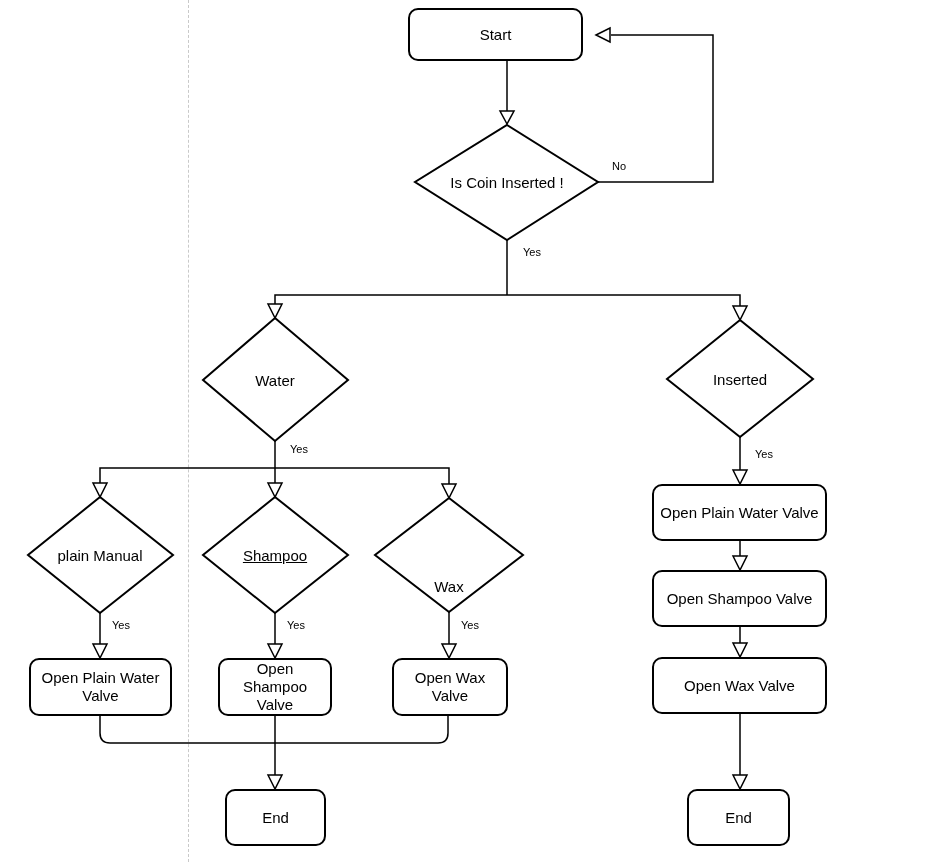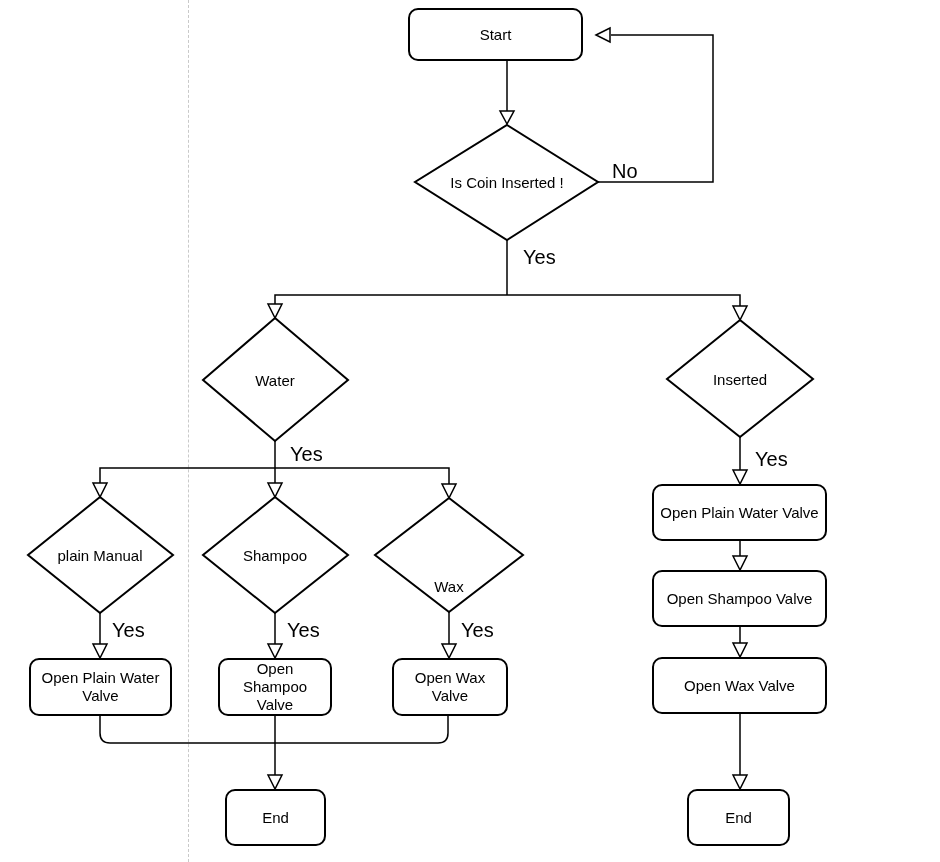--- a/index.html
+++ b/index.html
@@ -55,7 +55,7 @@
   }
   .e-label {
     position: absolute;
-    font-size: 20px;
+    font-size: 11px;
     white-space: nowrap;
   }
   

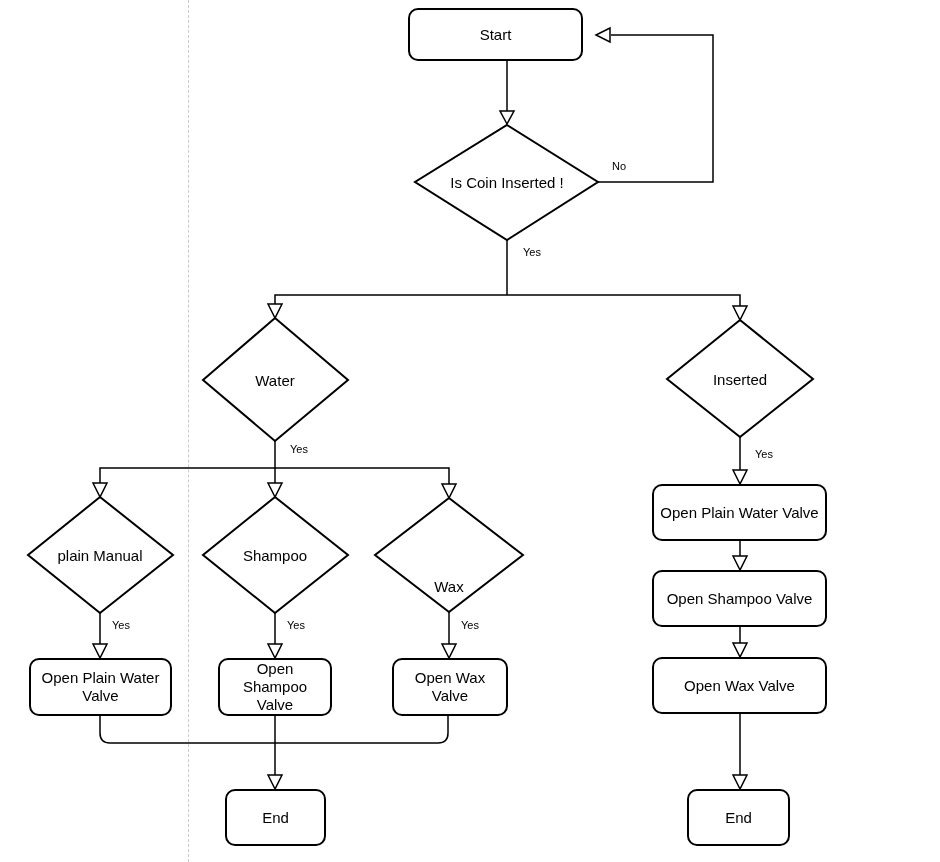--- a/index.html
+++ b/index.html
@@ -73,7 +73,7 @@
   #dl-manual    { left: 205px; top: 365px; width: 140px; height: 30px; }
   #dl-automatic { left: 670px; top: 364px; width: 140px; height: 30px; }
   #dl-pwater    { left:  30px; top: 540px; width: 140px; height: 30px; }
-  #dl-shampoo   { left: 205px; top: 540px; width: 140px; height: 30px; }
+  #dl-shampoo   { left: 205px; top: 540px; width: 140px; height: 30px; text-decoration: underline; }
   #dl-wax       { left: 379px; top: 571px; width: 140px; height: 30px; }
   
   #el-no        { left: 612px; top: 160px; }

